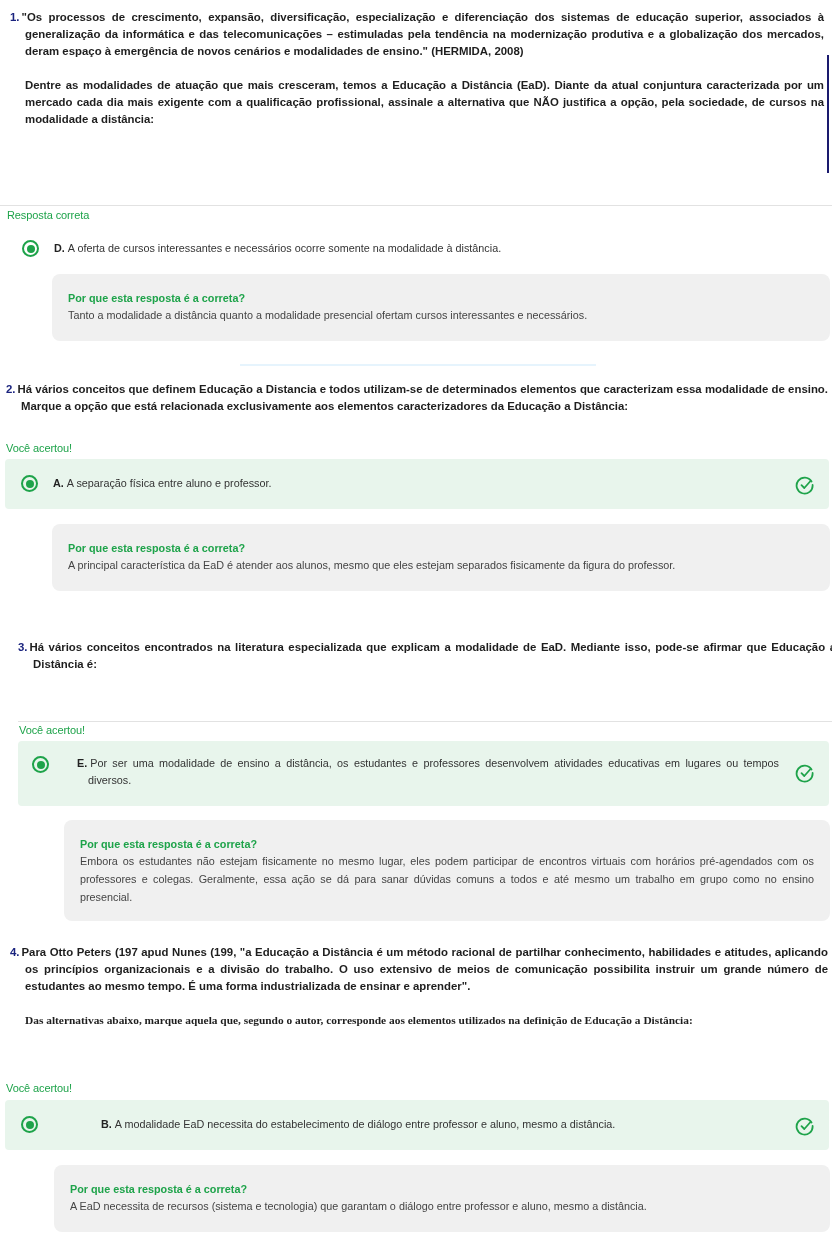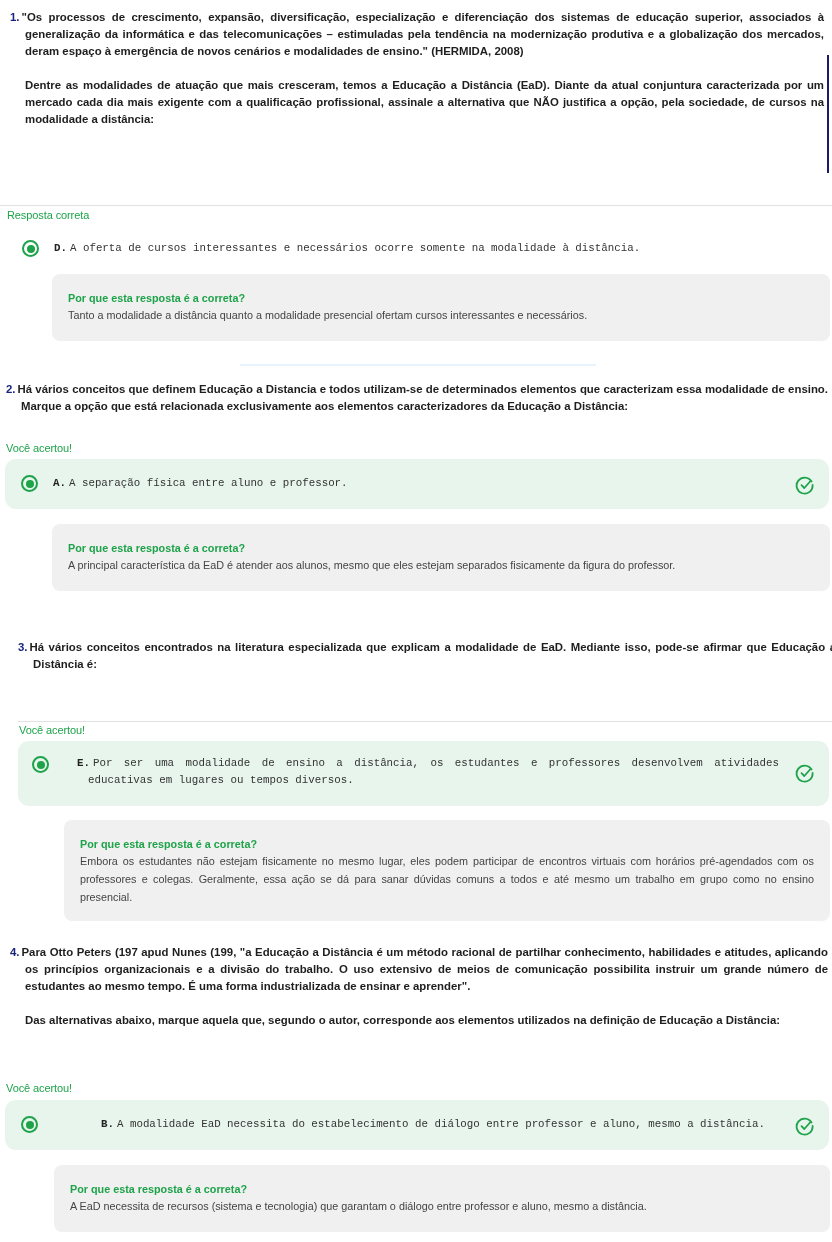--- a/index.html
+++ b/index.html
@@ -34,7 +34,7 @@
   }
   .radio .dot { width: 8px; height: 8px; border-radius: 50%; background: #1ea34a; }
   .ans-letter { font-weight: bold; color: #222; margin-right: 3px; }
-  .ans-text { flex: 1; text-align: justify; font-family: Liberation Mono, monospace; }
+  .ans-text { flex: 1; text-align: justify; }
   .check-icon { width: 20px; height: 20px; flex: 0 0 20px; }
 
   .explain-box {

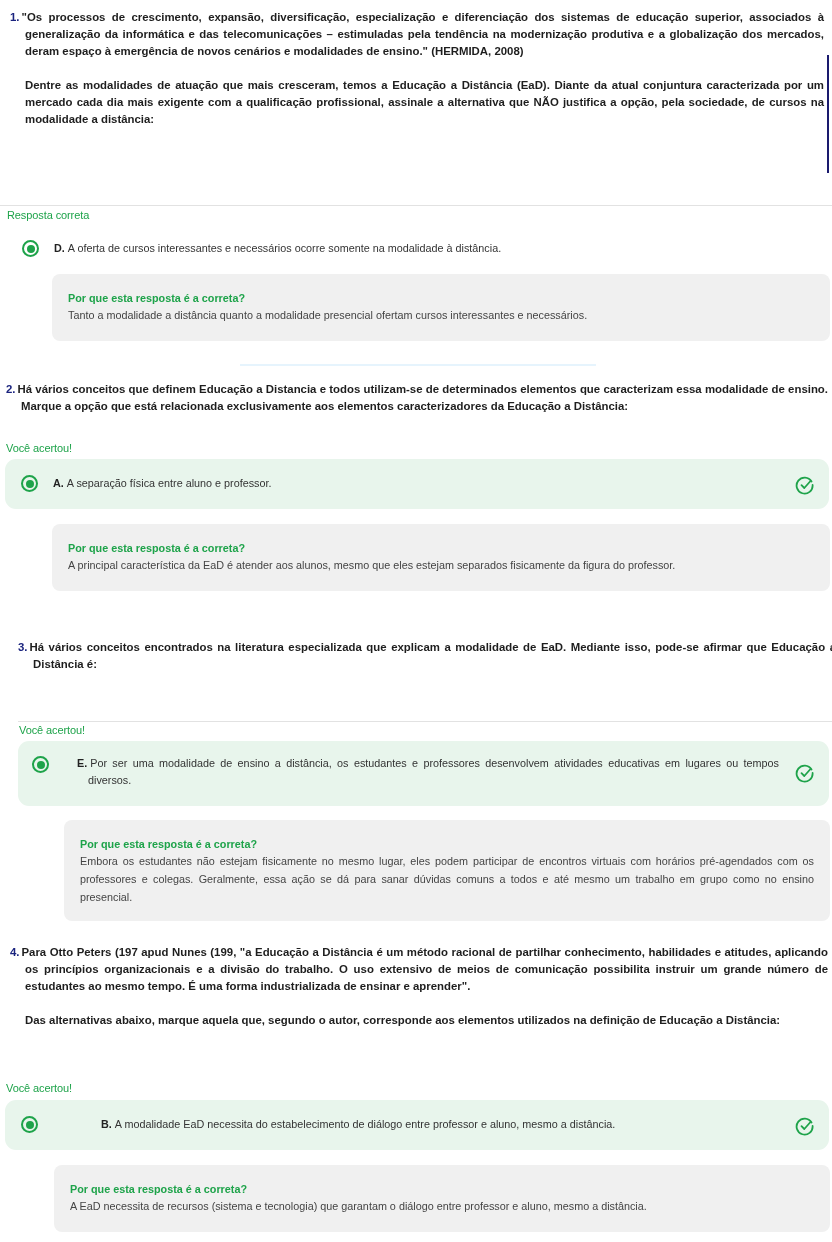--- a/index.html
+++ b/index.html
@@ -26,7 +26,7 @@
     display: flex; align-items: flex-start;
     font-size: 10.8px; line-height: 17px; color: #333;
   }
-  .answer-row.highlight { background: #e8f5ec; border-radius: 11px; }
+  .answer-row.highlight { background: #e8f5ec; border-radius: 4px; }
   .radio {
     width: 17px; height: 17px; border-radius: 50%;
     border: 2px solid #1ea34a; display: flex; align-items: center; justify-content: center;

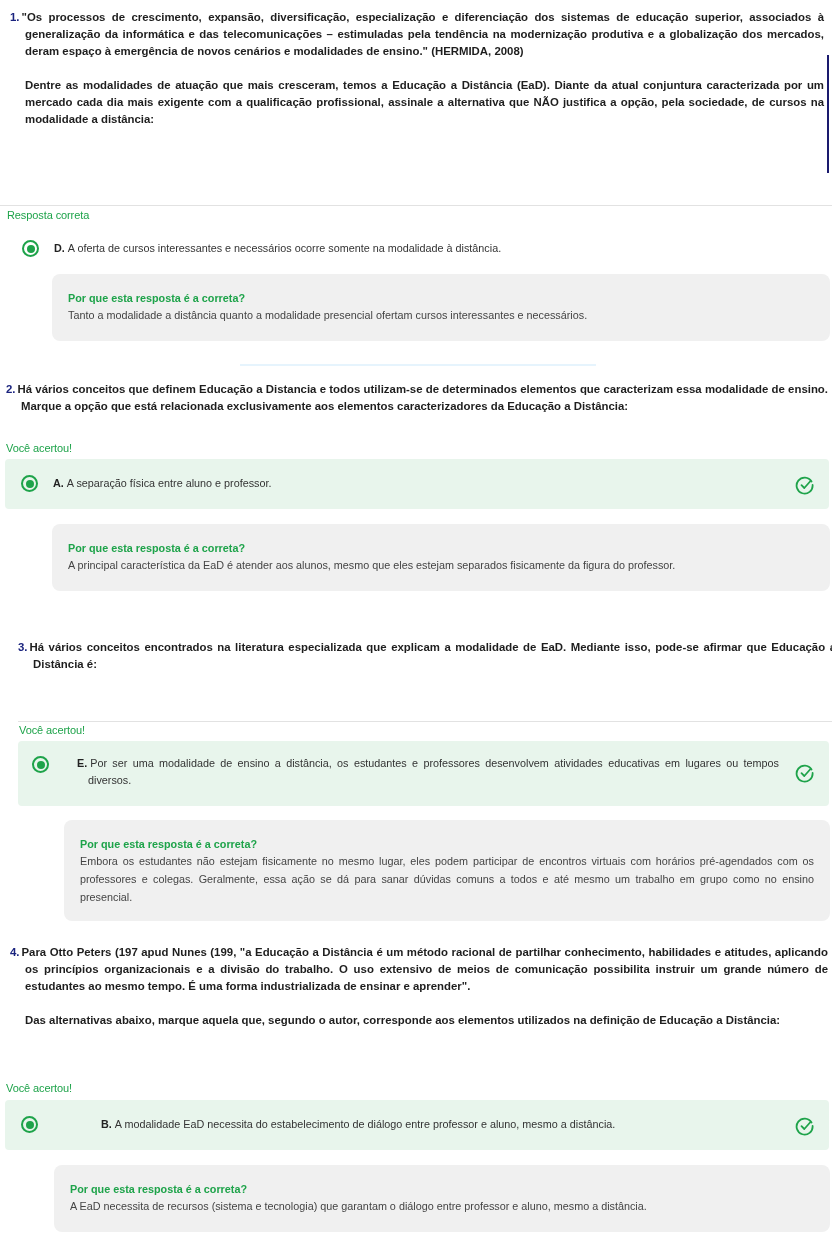--- a/index.html
+++ b/index.html
@@ -121,7 +121,7 @@
 <div class="abs q-text bold" style="left:10px; top:944px; width:818px;">
   <div class="q-body"><span class="q-num">4.</span><span>Para Otto Peters (197 apud Nunes (199, "a Educação a Distância é um método racional de partilhar conhecimento, habilidades e atitudes, aplicando os princípios organizacionais e a divisão do trabalho. O uso extensivo de meios de comunicação possibilita instruir um grande número de estudantes ao mesmo tempo. É uma forma industrializada de ensinar e aprender".</span></div>
   <div style="height:17px;"></div>
-  <div style="padding-left:15px;">Das alternativas abaixo, marque aquela que, segundo o autor, corresponde aos elementos utilizados na definição de Educação a Distância:</div>
+  <div style="padding-left:15px;font-family:Liberation Serif, serif;">Das alternativas abaixo, marque aquela que, segundo o autor, corresponde aos elementos utilizados na definição de Educação a Distância:</div>
 </div>
 
 <div class="abs status-label" style="left:6px; top:1082px;">Você acertou!</div>

